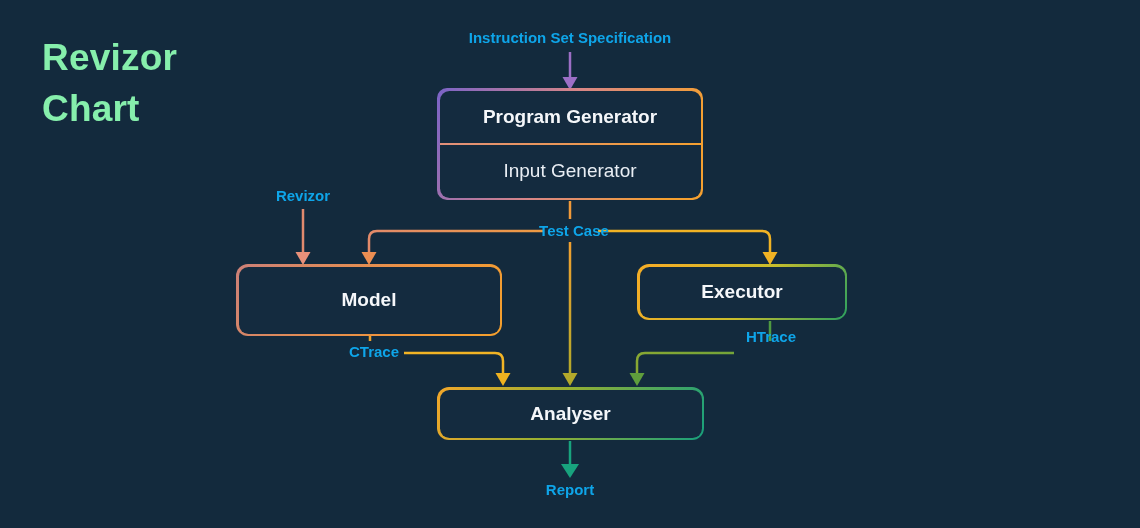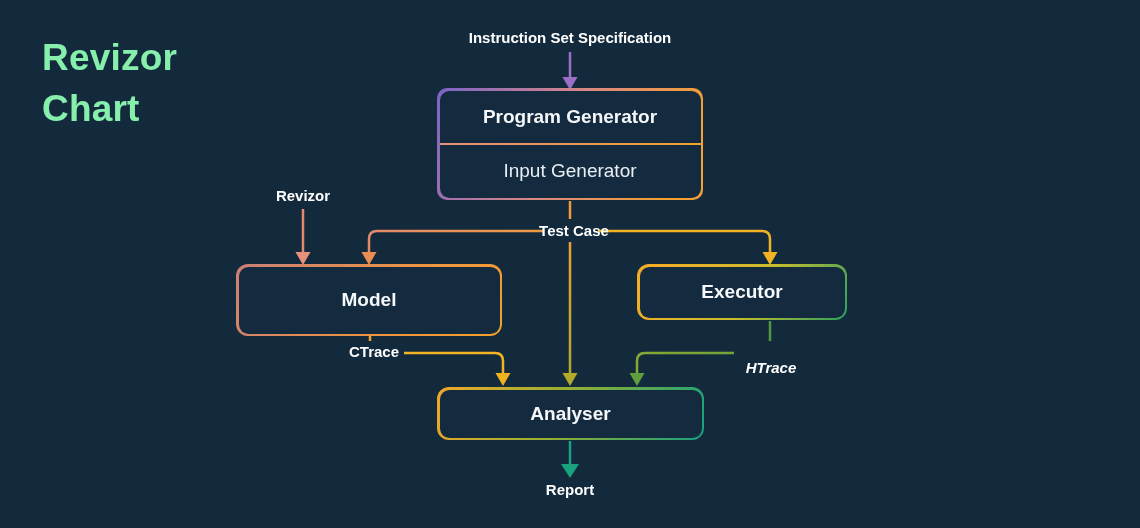--- a/index.html
+++ b/index.html
@@ -42,7 +42,7 @@
 
   .flow-label {
     position:absolute; transform:translateX(-50%);
-    font-size:15px; font-weight:700; color:#ffffff; white-space:nowrap;
+    font-size:15px; font-weight:700; color:#0ea5e9; white-space:nowrap;
   }
 </style>
 </head>

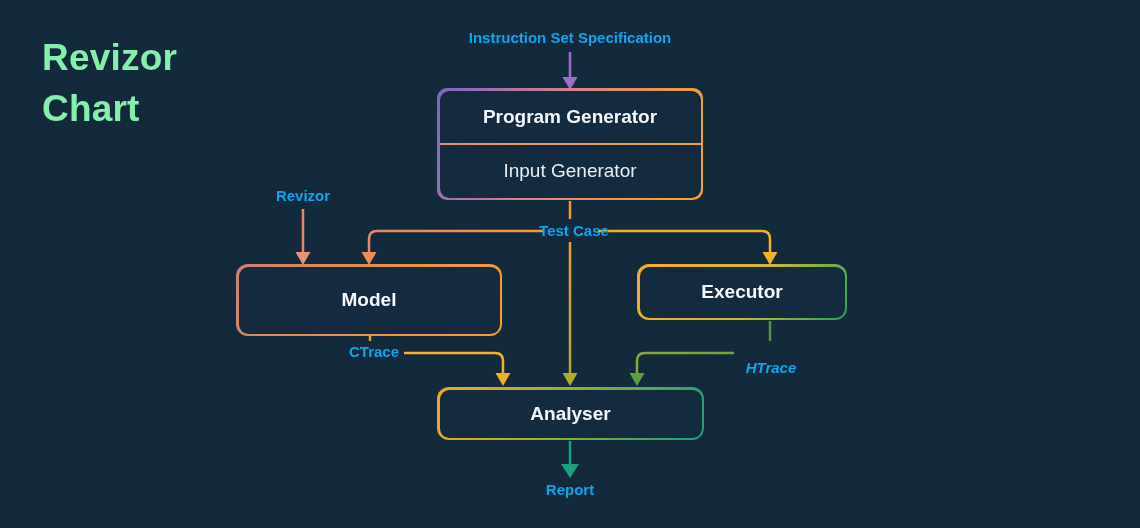--- a/index.html
+++ b/index.html
@@ -106,7 +106,7 @@
   <div class="flow-label" style="left:303px; top:187px;">Revizor</div>
   <div class="flow-label" style="left:574px; top:222px;">Test Case</div>
   <div class="flow-label" style="left:362px; top:343px;margin-left:12px;">CTrace</div>
-  <div class="flow-label" style="left:771px; top:359px;font-style:italic;">HTrace</div>
+  <div class="flow-label" style="left:771px; top:328px;">HTrace</div>
   <div class="flow-label" style="left:570px; top:481px;">Report</div>
 
   <div class="gbox gbox-generator">

